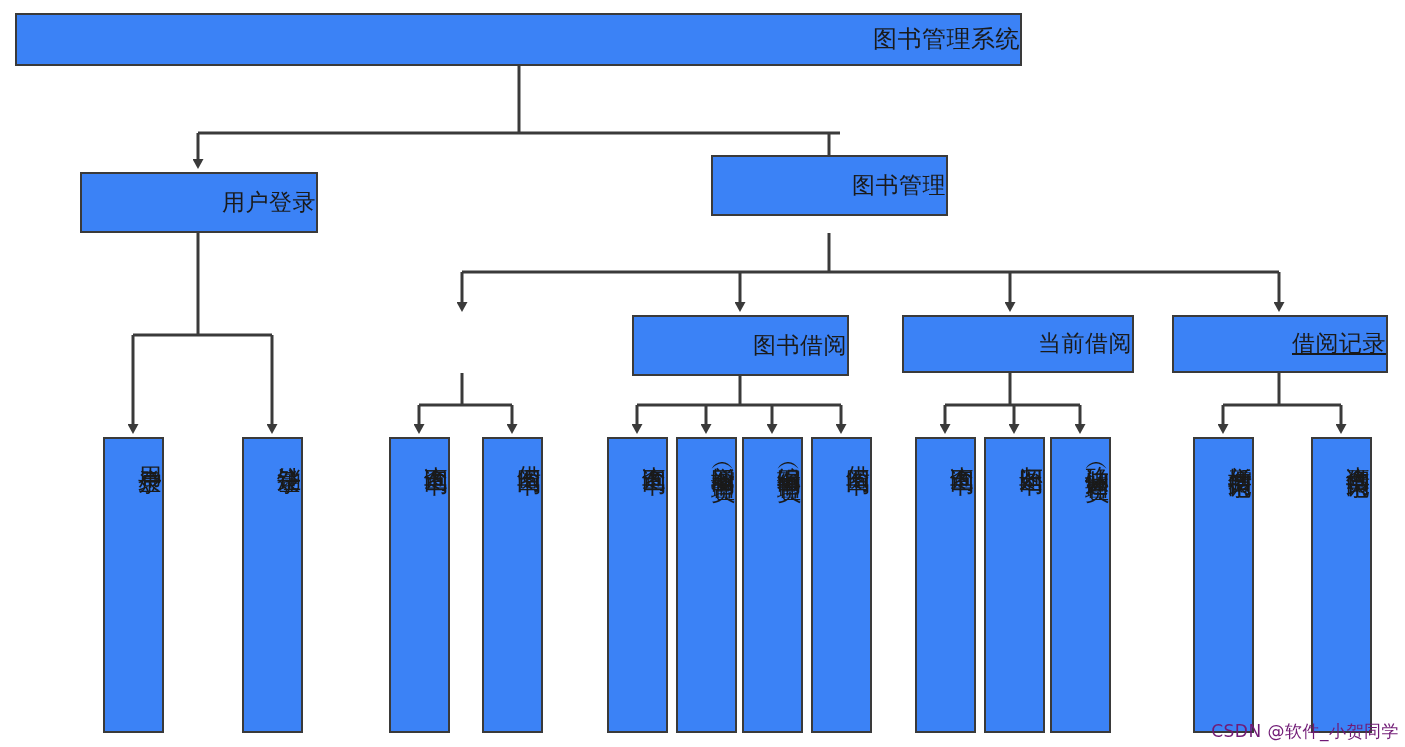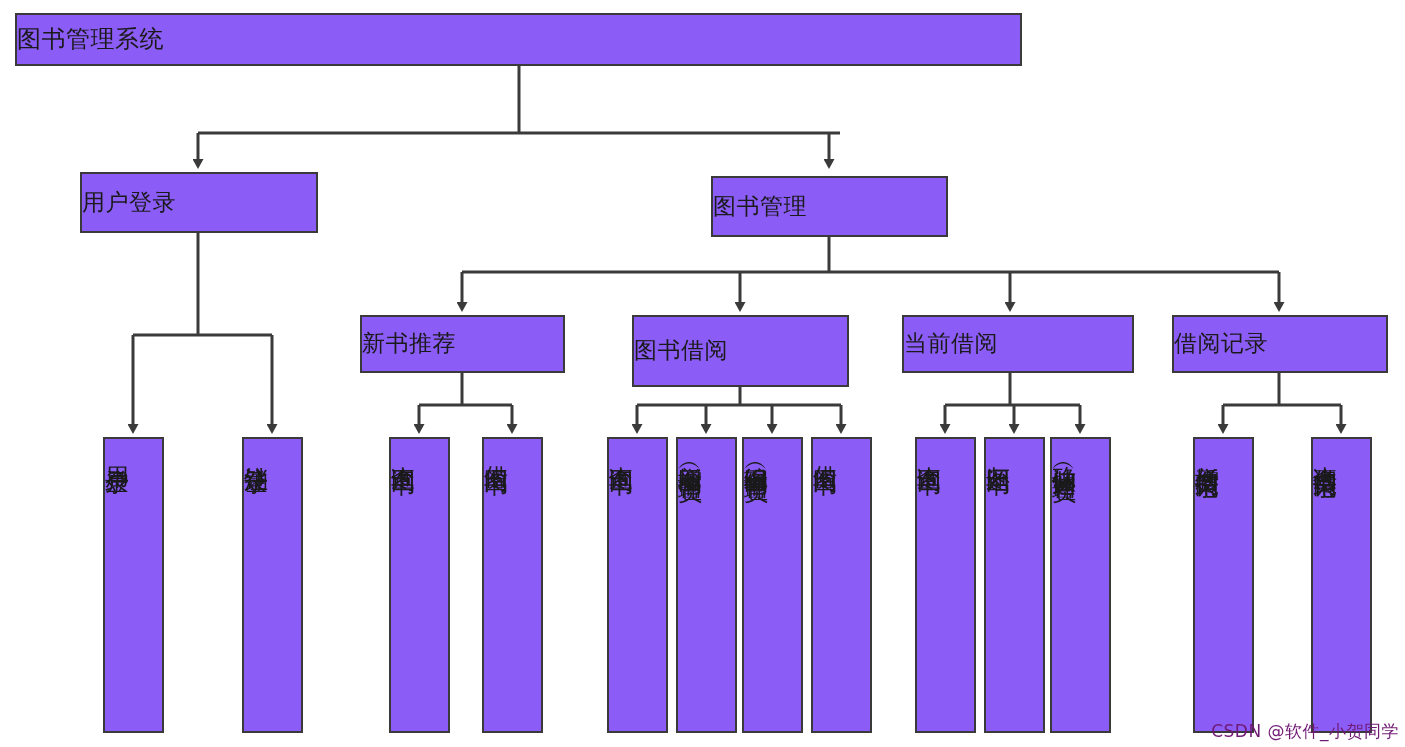--- a/index.html
+++ b/index.html
@@ -28,10 +28,10 @@
     position: absolute;
     box-sizing: border-box;
     border: 2px solid #3a3a3a;
-    background: #8b5cf6;
+    background: #3b82f6;
     display: flex;
     align-items: center;
-    justify-content: flex-start;
+    justify-content: flex-end;
     color: #1a1a1a;
   }
   .node-label {

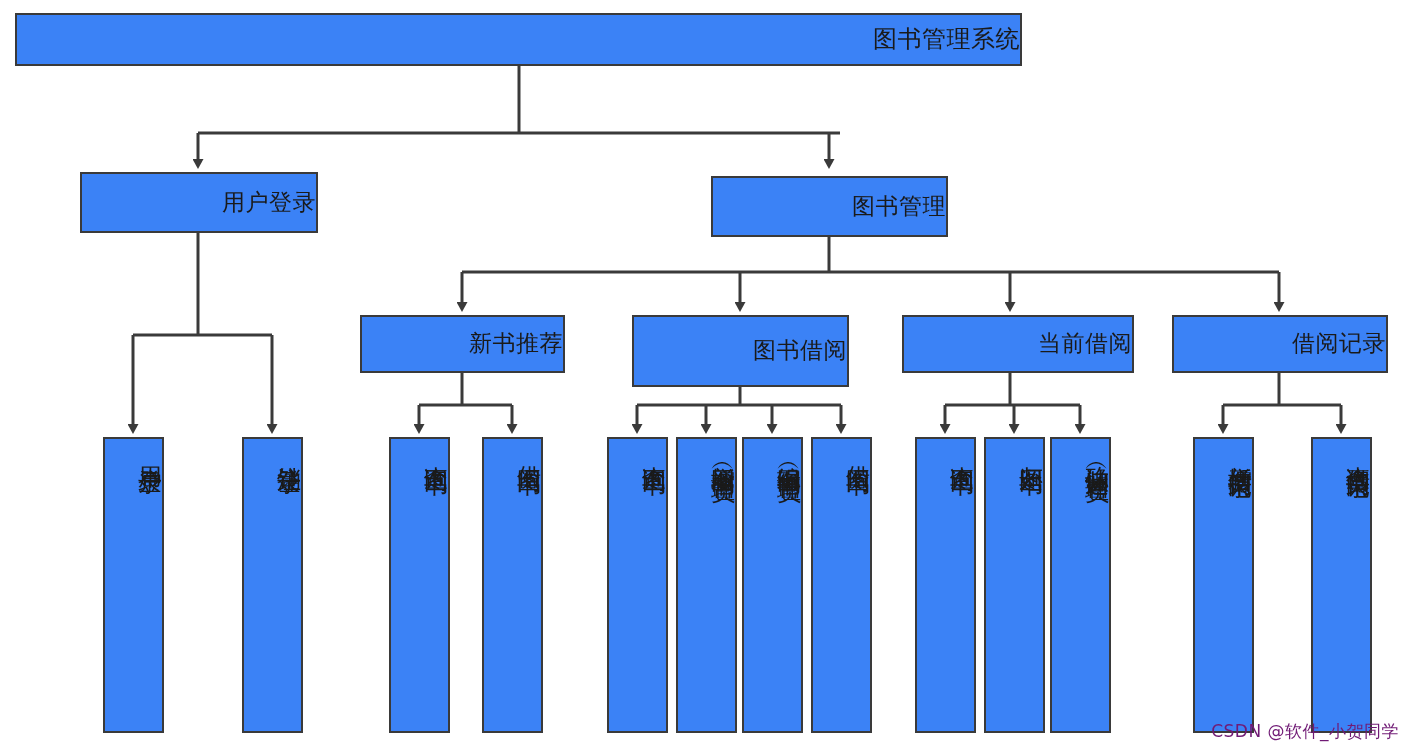--- a/index.html
+++ b/index.html
@@ -131,7 +131,7 @@
   <div class="node horiz" style="left:80px; top:172px; width:238px; height:61px;">
     <span class="node-label">用户登录</span>
   </div>
-  <div class="node horiz" style="left:711px; top:176px; width:237px; height:61px;">
+  <div class="node horiz" style="left:711px; top:155px; width:237px; height:61px;">
     <span class="node-label">图书管理</span>
   </div>
 

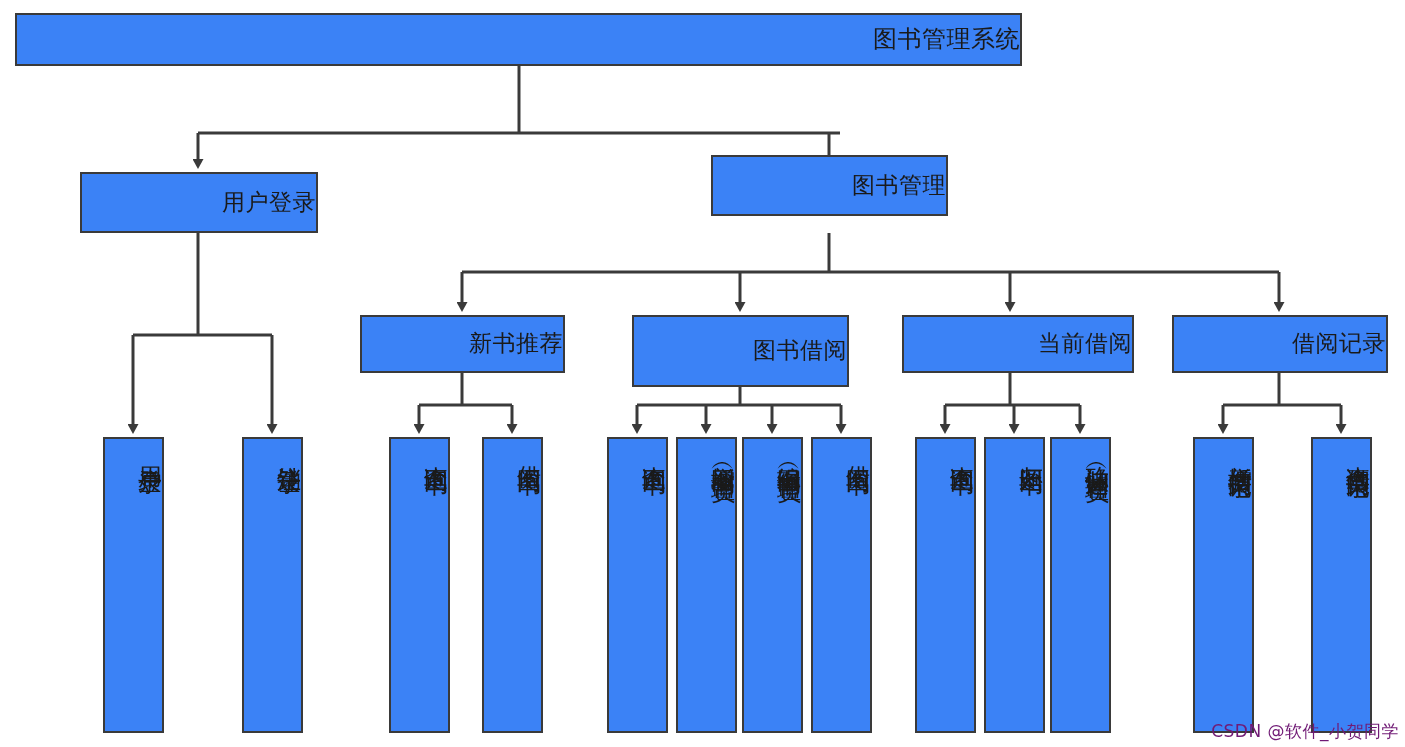--- a/index.html
+++ b/index.html
@@ -135,9 +135,6 @@
     <span class="node-label">图书管理</span>
   </div>
 
-  <div class="node horiz" style="left:360px; top:315px; width:205px; height:58px;">
-    <span class="node-label">新书推荐</span>
-  </div>
   <div class="node horiz" style="left:632px; top:315px; width:217px; height:72px;">
     <span class="node-label">图书借阅</span>
   </div>

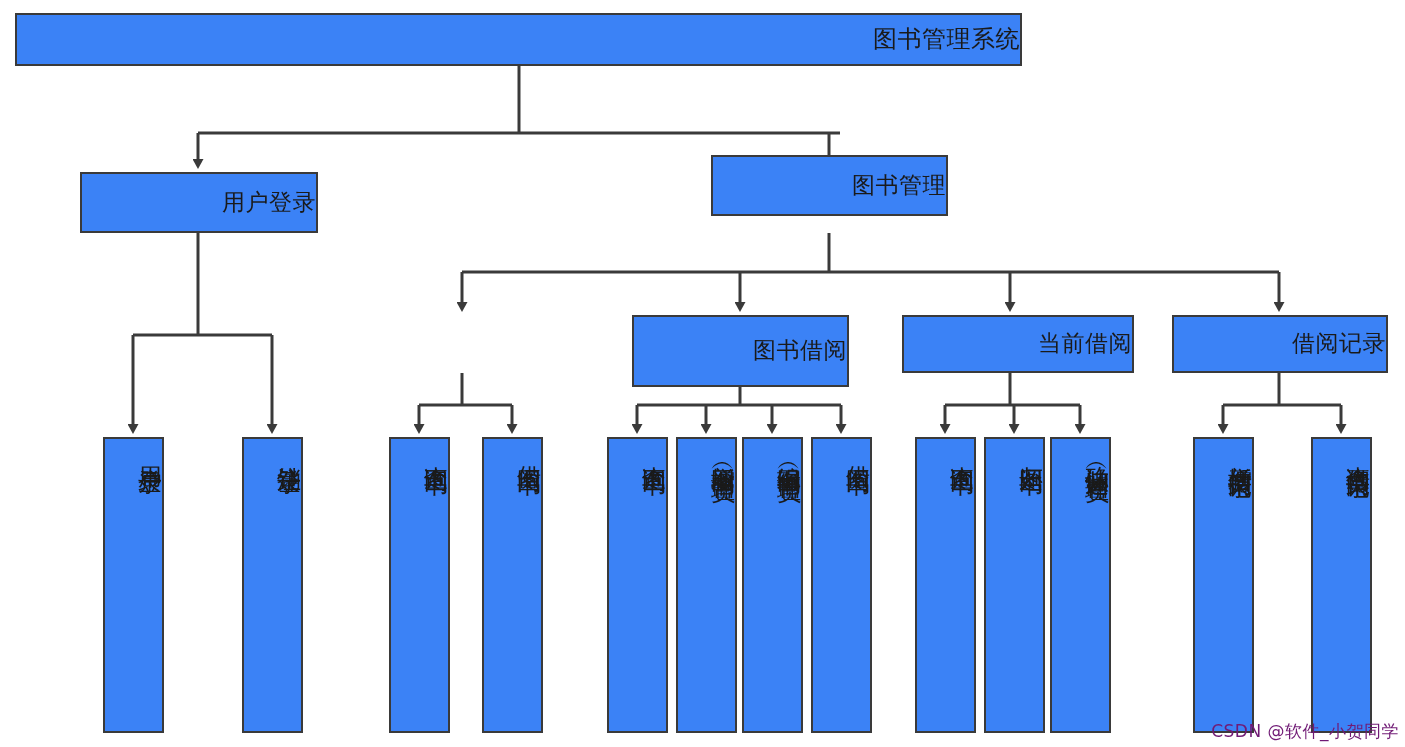--- a/index.html
+++ b/index.html
@@ -135,7 +135,7 @@
     <span class="node-label">图书管理</span>
   </div>
 
-  <div class="node horiz" style="left:632px; top:315px; width:217px; height:72px;">
+  <div class="node horiz" style="left:632px; top:315px; width:217px; height:61px;">
     <span class="node-label">图书借阅</span>
   </div>
   <div class="node horiz" style="left:902px; top:315px; width:232px; height:58px;">

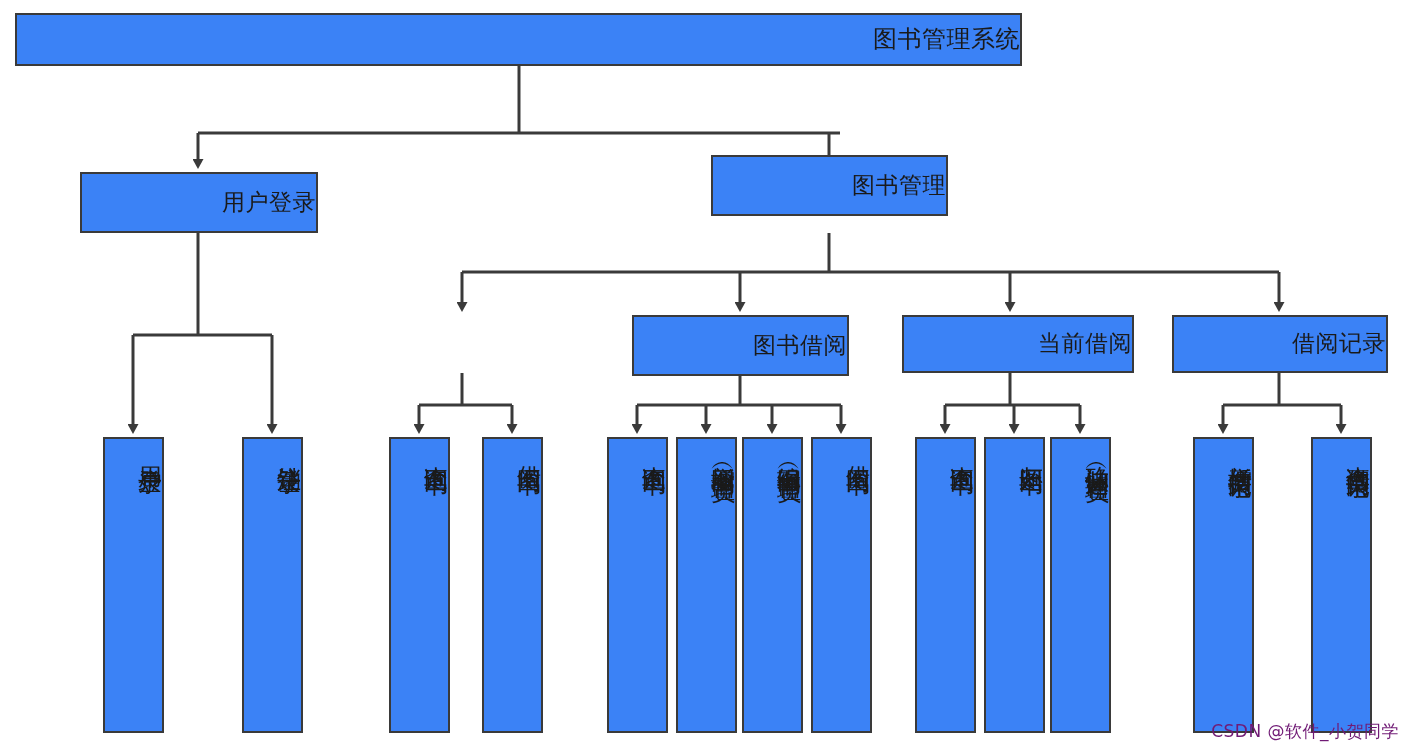--- a/index.html
+++ b/index.html
@@ -141,7 +141,7 @@
   <div class="node horiz" style="left:902px; top:315px; width:232px; height:58px;">
     <span class="node-label">当前借阅</span>
   </div>
-  <div class="node horiz" style="left:1172px; top:315px; width:216px; height:58px;">
+  <div class="node horiz" style="left:1172px; top:315px; width:216px; height:58px;text-decoration:underline;">
     <span class="node-label">借阅记录</span>
   </div>
 

